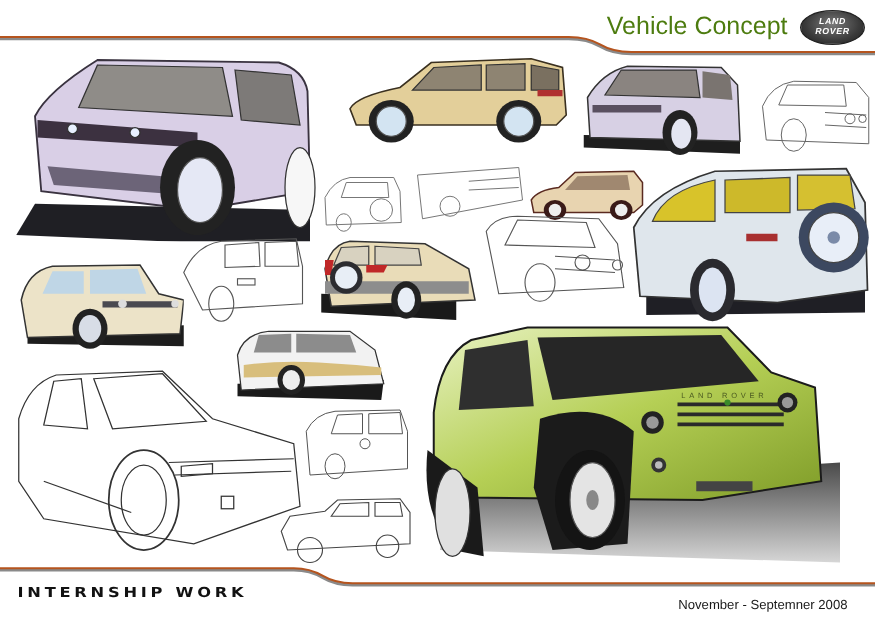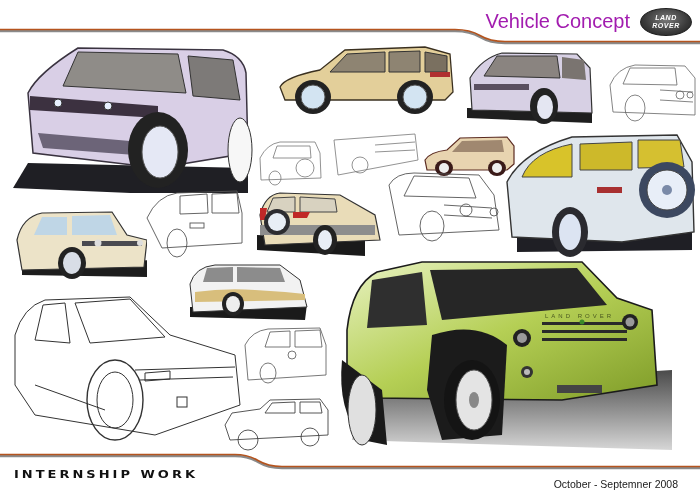--- a/index.html
+++ b/index.html
@@ -5,7 +5,7 @@
     html, body { margin:0; padding:0; }
     body { width:700px; height:495px; background:#ffffff; position:relative; overflow:hidden; font-family:"Liberation Sans", sans-serif; }
     .frame { position:absolute; left:0; top:0; width:700px; height:495px; }
-    .title { position:absolute; right:70px; top:10px; font-size:20px; color:#a21caf;margin-left:16px; }
+    .title { position:absolute; right:70px; top:10px; font-size:20px; color:#4d7c0f;margin-left:16px; }
     .logo { position:absolute; left:640px; top:8px; width:50px; height:26px; border-radius:50%;
       background:radial-gradient(ellipse at 50% 40%, #7a7a7a 0%, #3b3b3b 60%, #1d1d1d 100%);
       border:1px solid #222; display:flex; flex-direction:column; align-items:center; justify-content:center; }

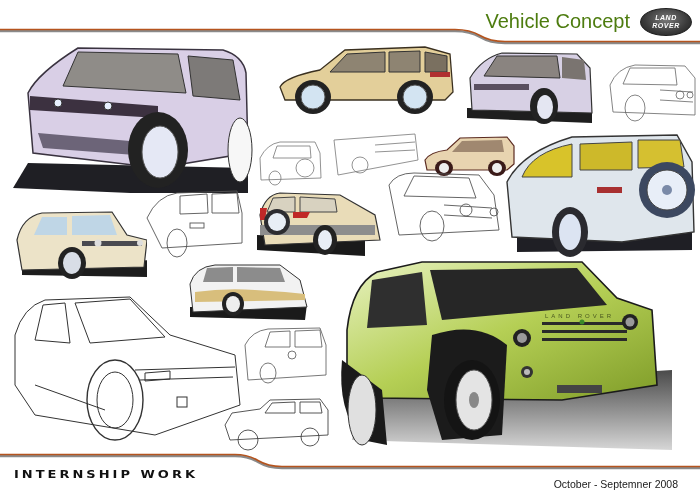--- a/index.html
+++ b/index.html
@@ -266,6 +266,6 @@
 </div>
 
 <div class="footer-left">INTERNSHIP WORK</div>
-<div class="footer-right">October - Septemner 2008</div>
+<div class="footer-right">November - Septemner 2008</div>
 
 </body></html>

